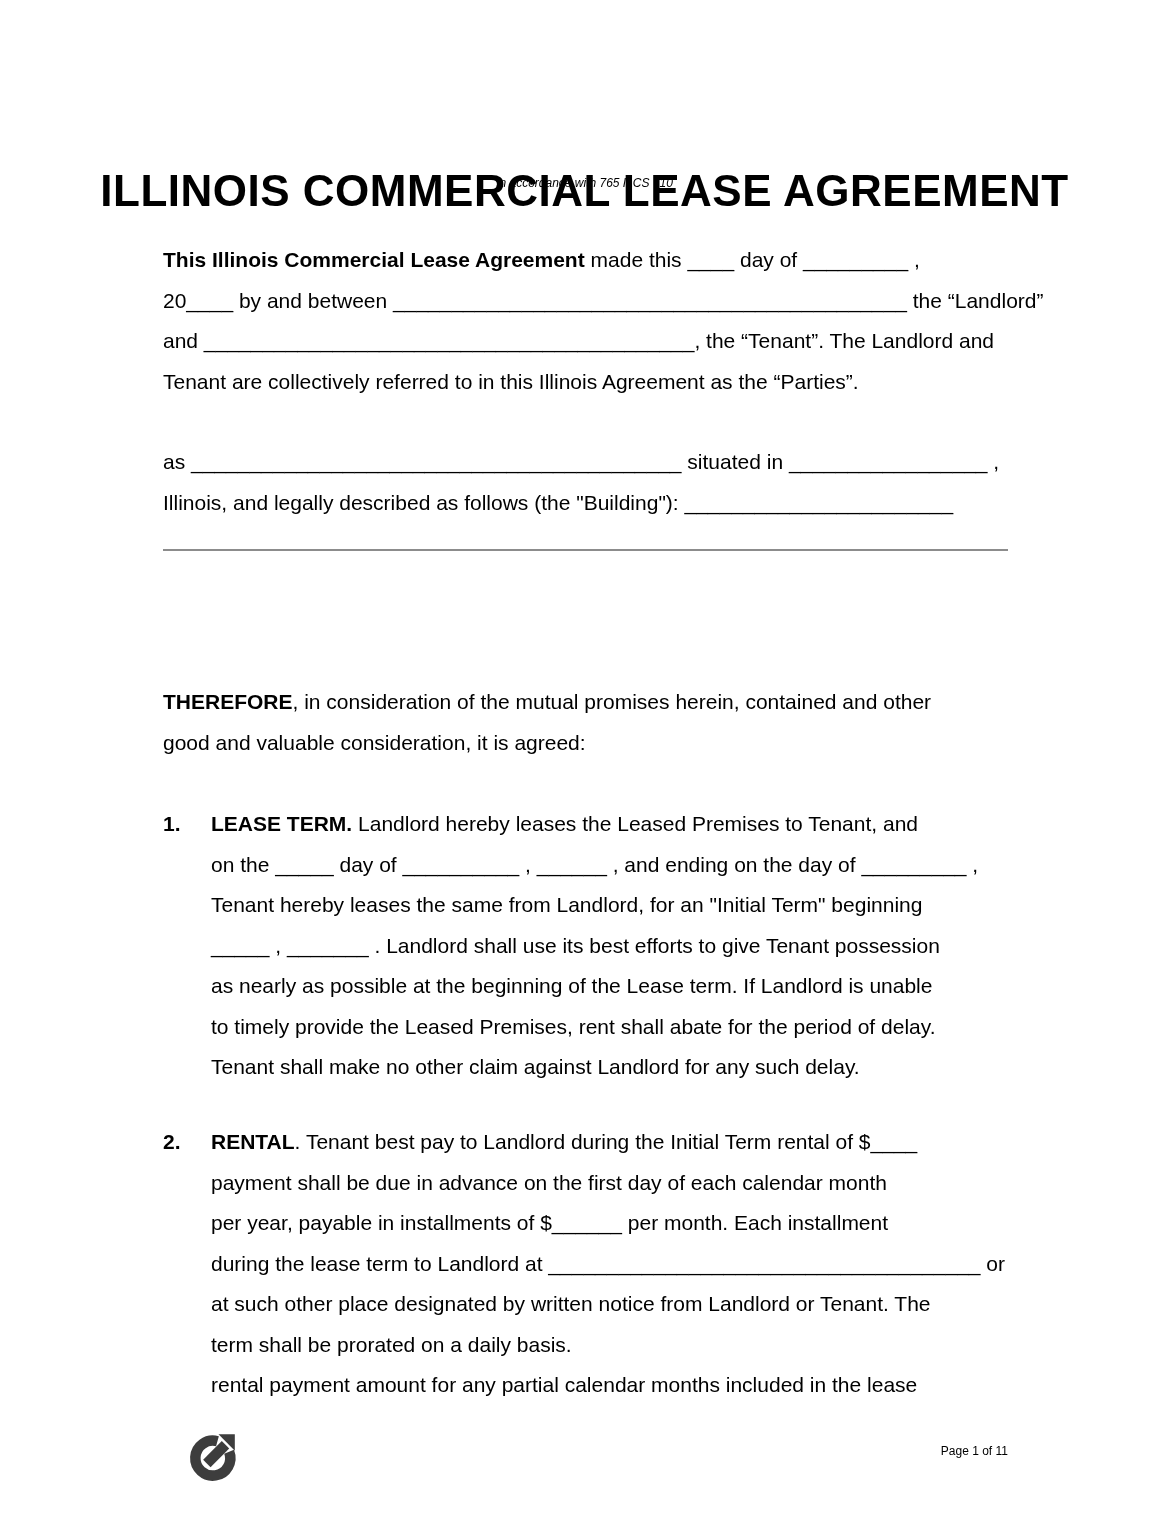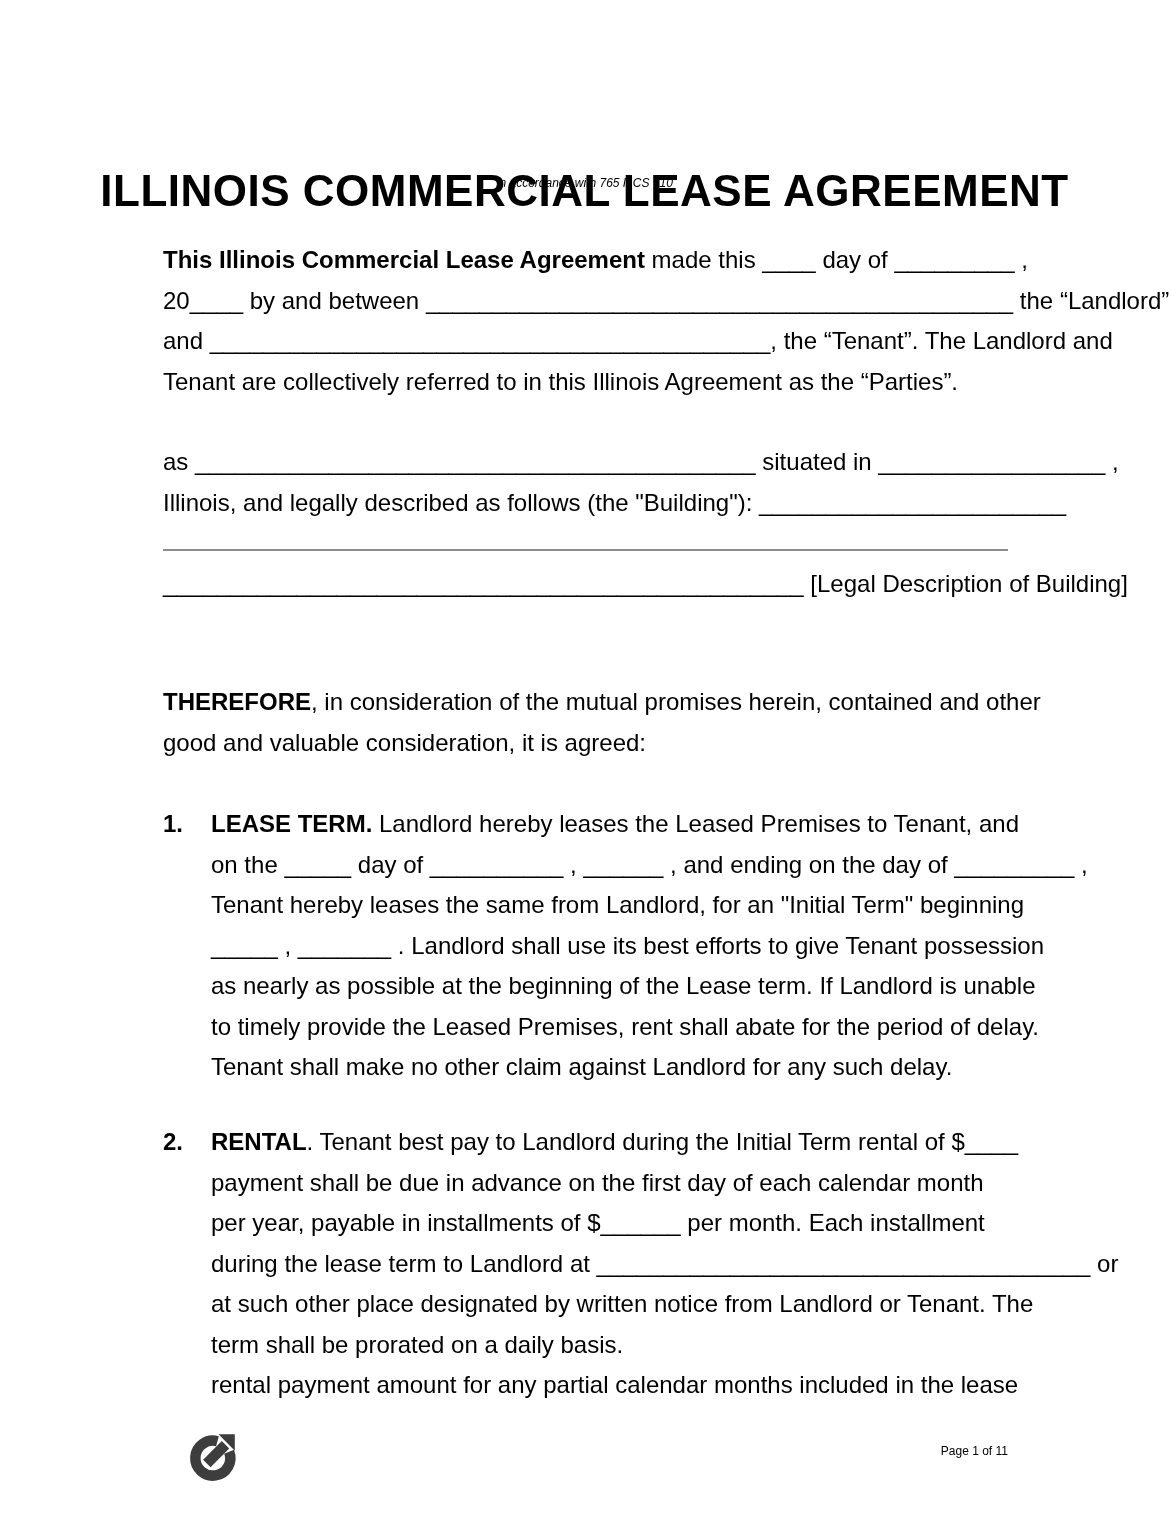--- a/index.html
+++ b/index.html
@@ -32,7 +32,7 @@
     position:absolute;
     left:163px;
     width:845px;
-    font-size:24px;
+    font-size:21px;
     line-height:40.5px;
   }
   .line{height:40.5px; white-space:nowrap;}

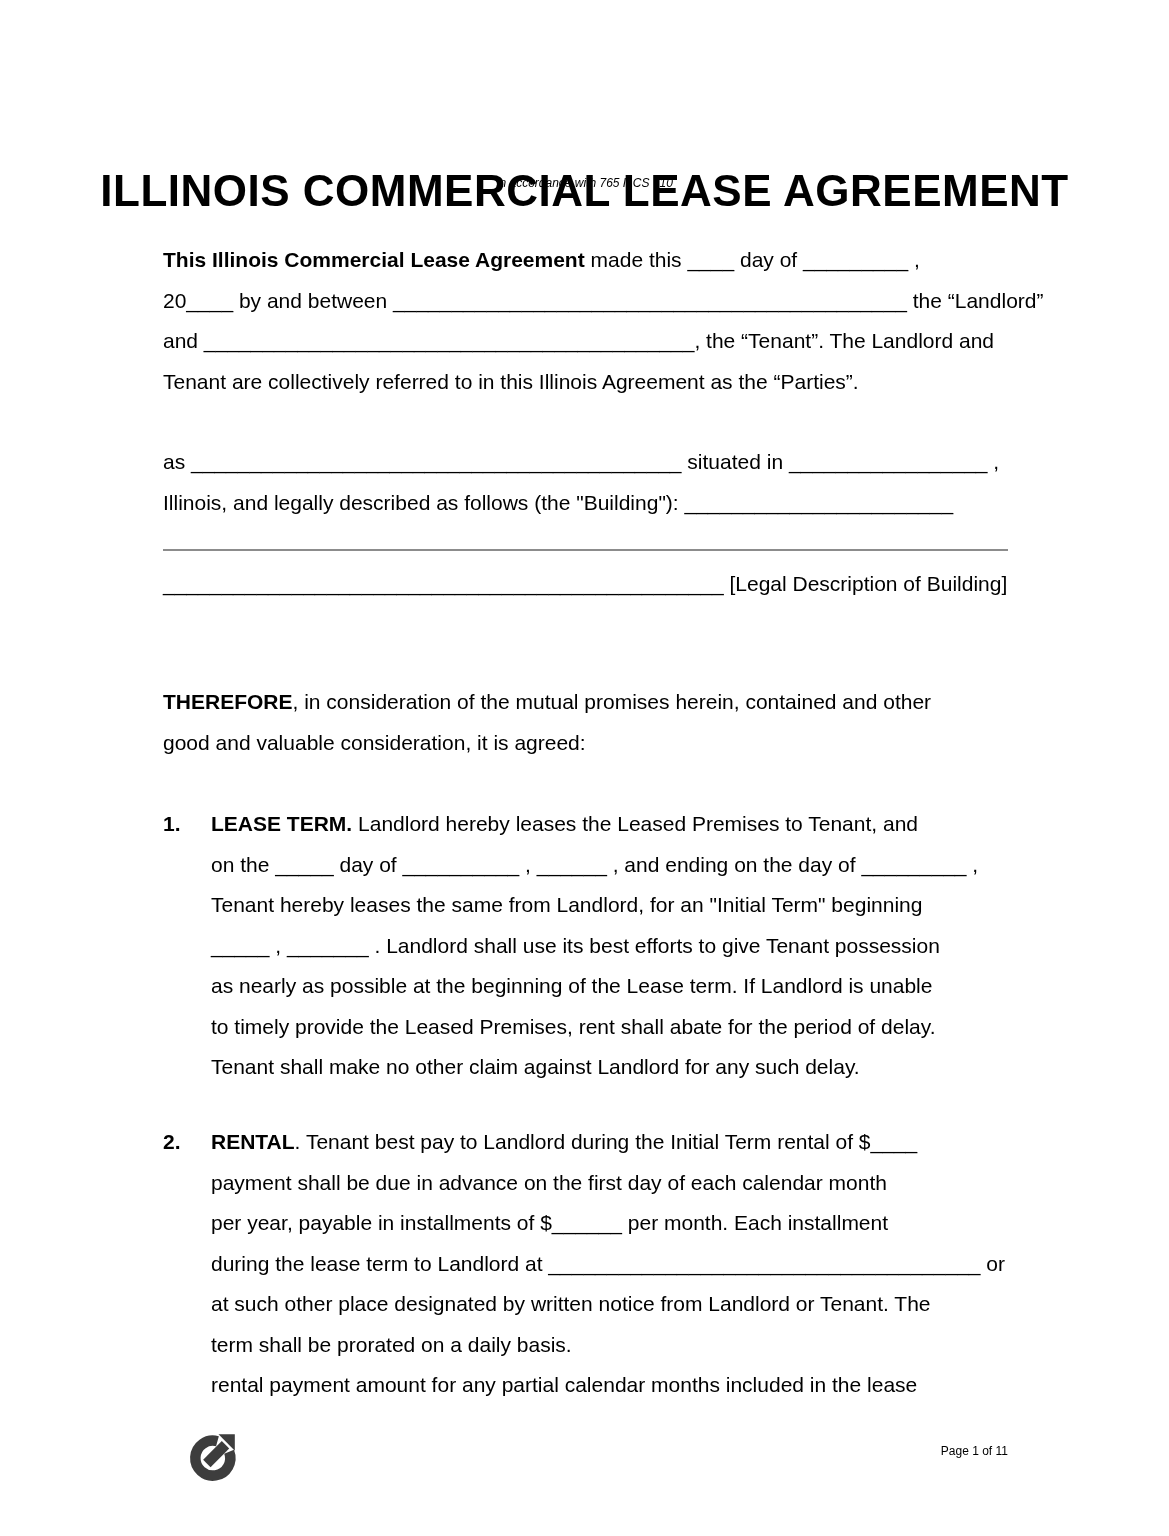--- a/index.html
+++ b/index.html
@@ -73,7 +73,6 @@
     <div class="rule-wrap">
         <div class="rule"></div>
       </div>
-    <div class="line">________________________________________________ [Legal Description of Building]</div>
   </div>
 
   <div class="block" style="top:682px">

